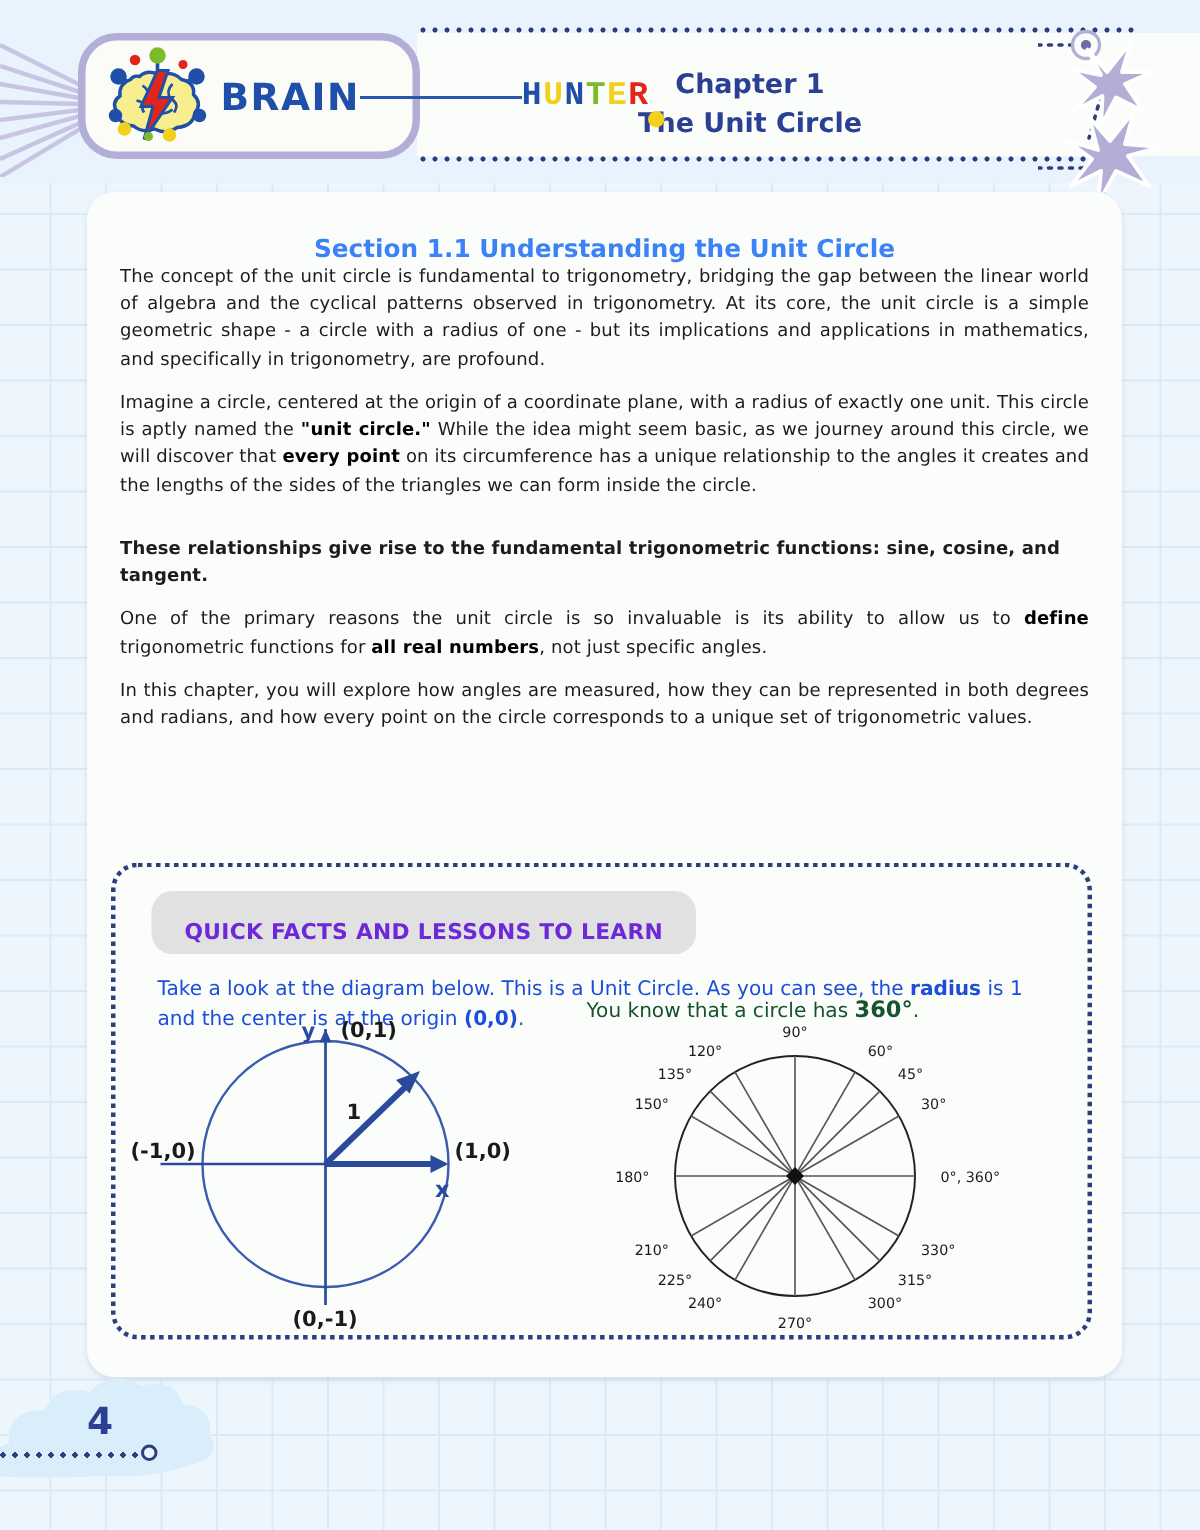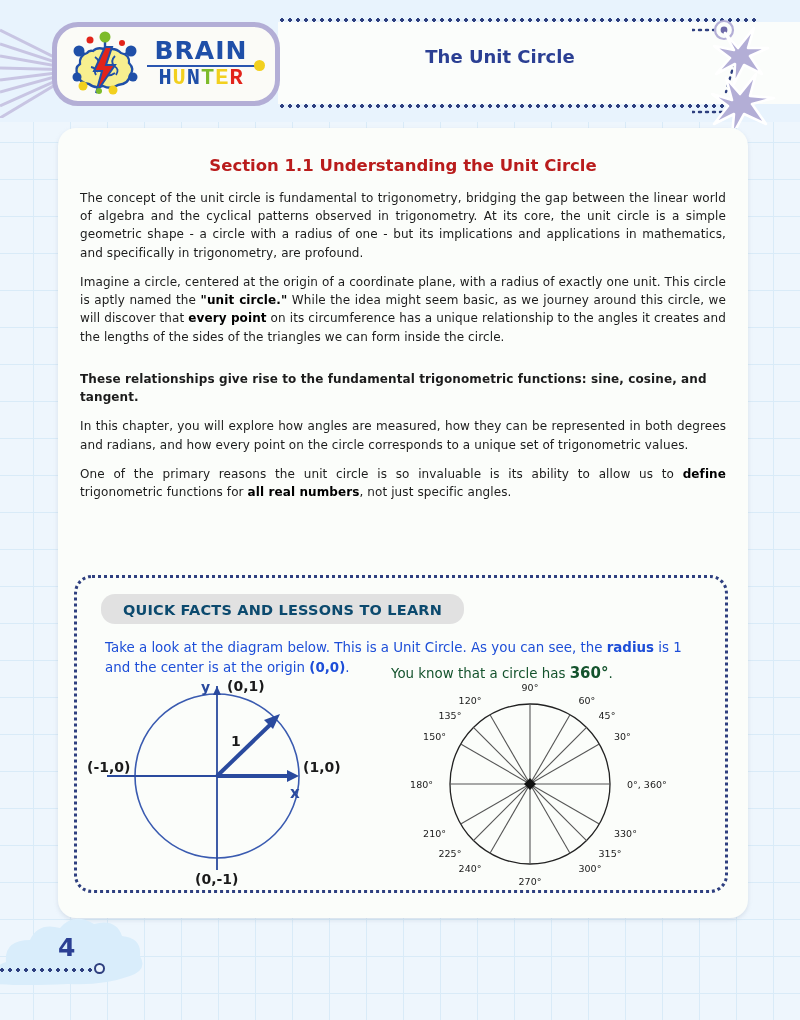--- a/index.html
+++ b/index.html
@@ -77,7 +77,7 @@
   }
   #logo-mark { width: 80px; height: 66px; flex: none; }
   #logo-words {
-    display: flex; flex-direction: column;
+    display: flex; flex-direction: row;
     align-items: center; justify-content: center;
     margin-left: 2px; position: relative;
   }

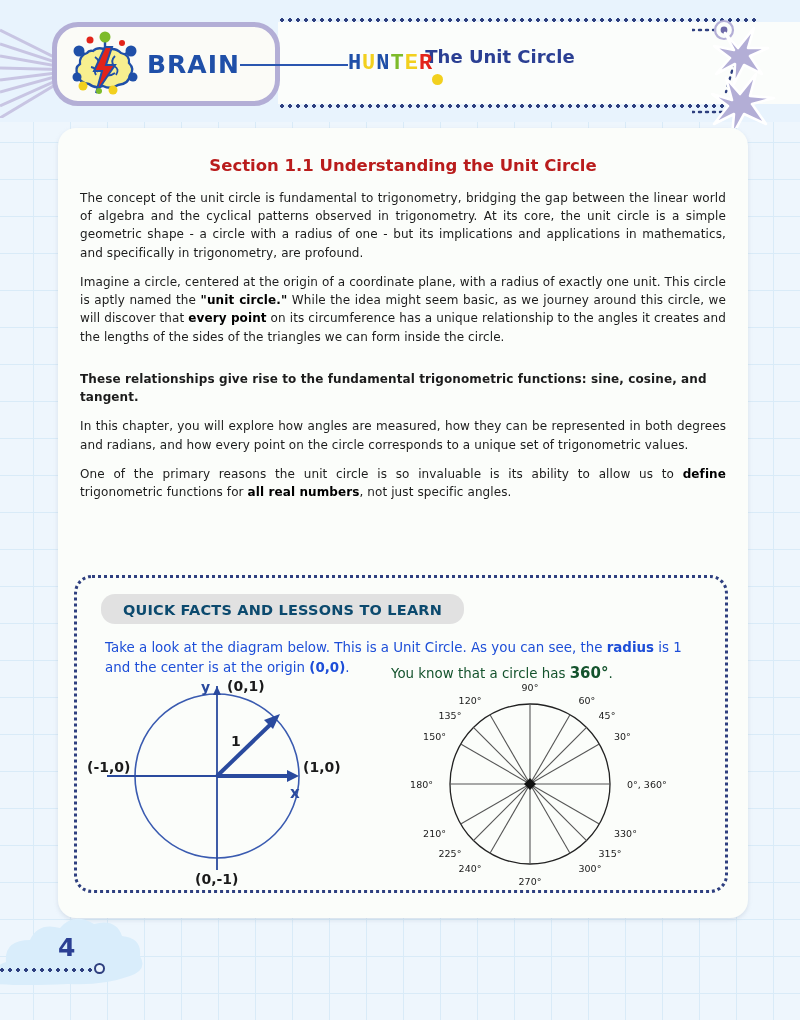--- a/index.html
+++ b/index.html
@@ -311,6 +311,7 @@
   </div>
 
   <div id="chapter-title">
+    <div>Chapter 1</div>
     <div>The Unit Circle</div>
   </div>
 </div>

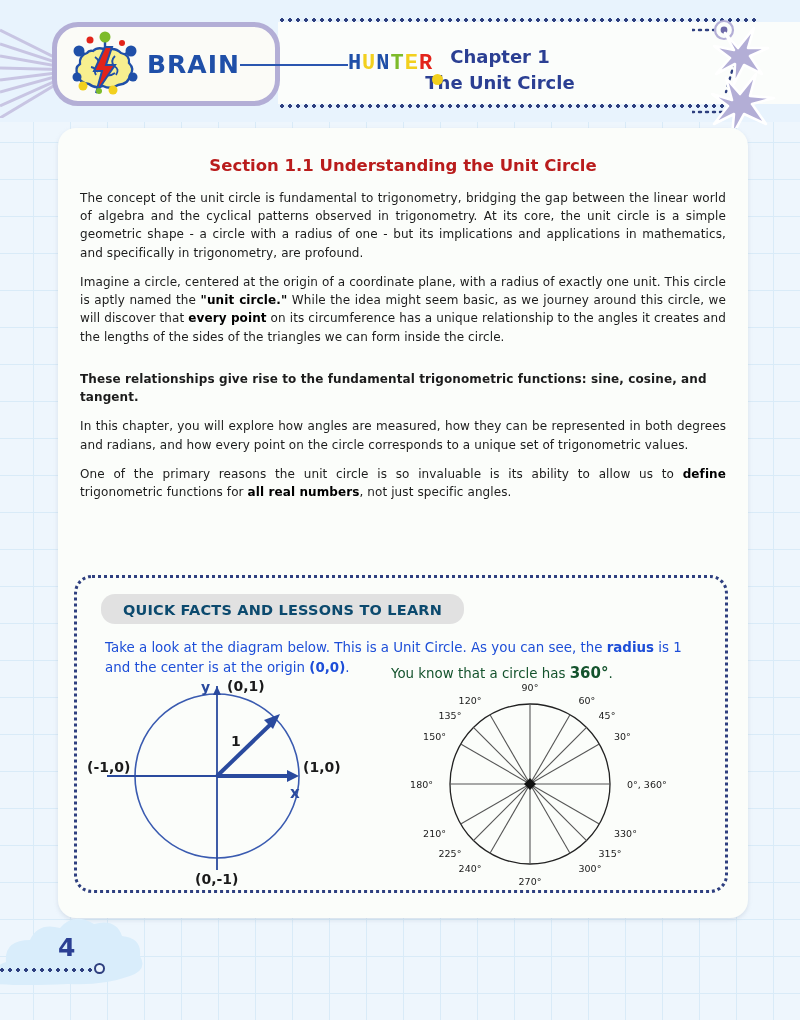--- a/index.html
+++ b/index.html
@@ -136,12 +136,11 @@
 
   #section-heading {
     text-align: center;
-    color: #b91c1c;
+    color: #3b82f6;
     font-family: "DejaVu Sans", sans-serif;
     font-weight: bold;
     font-size: 16.5px;
     margin-top: 10px;
-    margin-bottom: 14px;
   }
 
   .body-para {

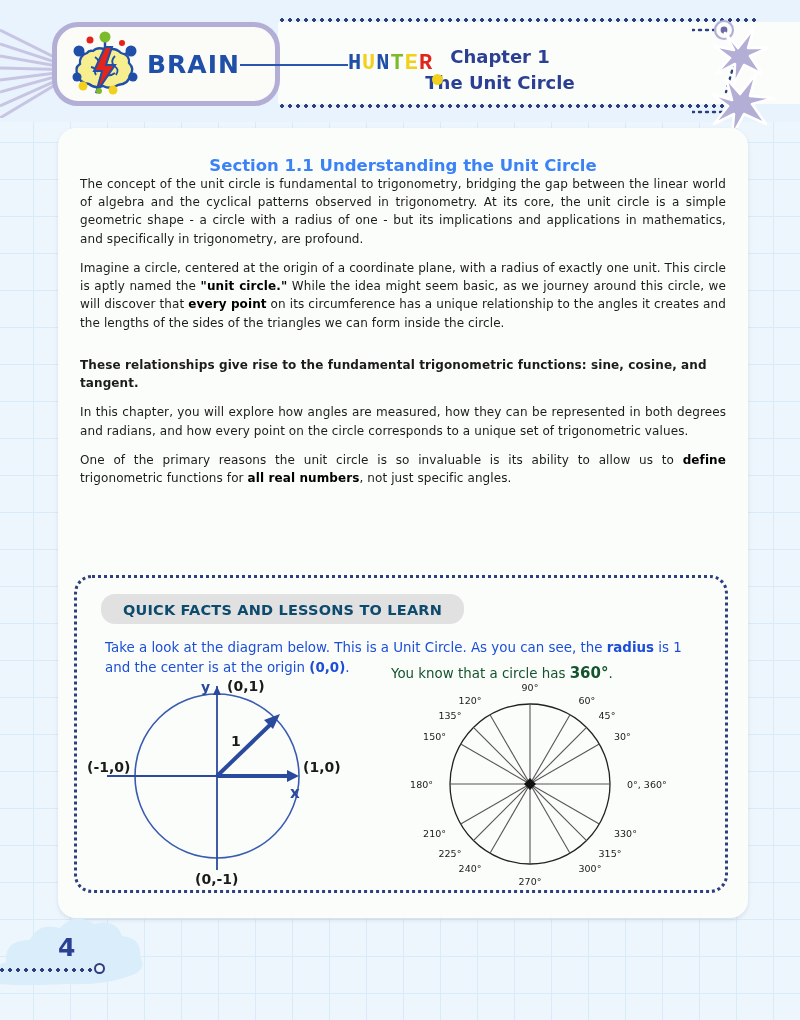--- a/index.html
+++ b/index.html
@@ -336,8 +336,8 @@
   <div class="body-para">The concept of the unit circle is fundamental to trigonometry, bridging the gap between the linear world of algebra and the cyclical patterns observed in trigonometry. At its core, the unit circle is a simple geometric shape - a circle with a radius of one - but its implications and applications in mathematics, and specifically in trigonometry, are profound.</div>
   <div class="body-para">Imagine a circle, centered at the origin of a coordinate plane, with a radius of exactly one unit. This circle is aptly named the <b>"unit circle."</b> While the idea might seem basic, as we journey around this circle, we will discover that <b>every point</b> on its circumference has a unique relationship to the angles it creates and the lengths of the sides of the triangles we can form inside the circle.</div>
   <div class="body-para para-bold">These relationships give rise to the fundamental trigonometric functions: sine, cosine, and tangent.</div>
+  <div class="body-para">One of the primary reasons the unit circle is so invaluable is its ability to allow us to <b>define</b> trigonometric functions for <b>all real numbers</b>, not just specific angles.</div>
   <div class="body-para">In this chapter, you will explore how angles are measured, how they can be represented in both degrees and radians, and how every point on the circle corresponds to a unique set of trigonometric values.</div>
-  <div class="body-para">One of the primary reasons the unit circle is so invaluable is its ability to allow us to <b>define</b> trigonometric functions for <b>all real numbers</b>, not just specific angles.</div>
 
   <div id="quick-facts-box">
     <div id="quick-facts-pill">QUICK FACTS AND LESSONS TO LEARN</div>

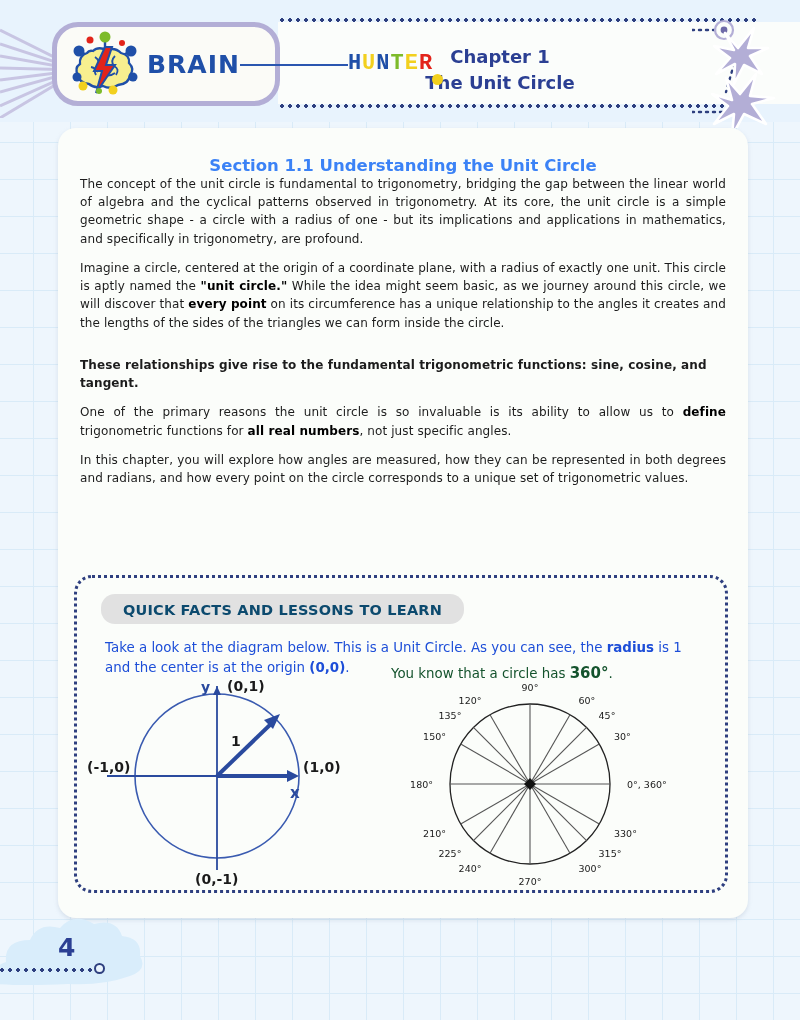--- a/index.html
+++ b/index.html
@@ -172,12 +172,12 @@
   #quick-facts-pill {
     display: inline-block;
     background: #e1e1e1;
-    color: #0c4a6e;
+    color: #6d28d9;
     font-family: "DejaVu Sans", sans-serif;
     font-weight: bold;
     font-size: 14.5px;
     letter-spacing: 0.2px;
-    padding: 8px 22px 6px 22px;
+    padding: 20px 22px 6px 22px;
     border-radius: 14px;
     margin-left: 6px;
   }

